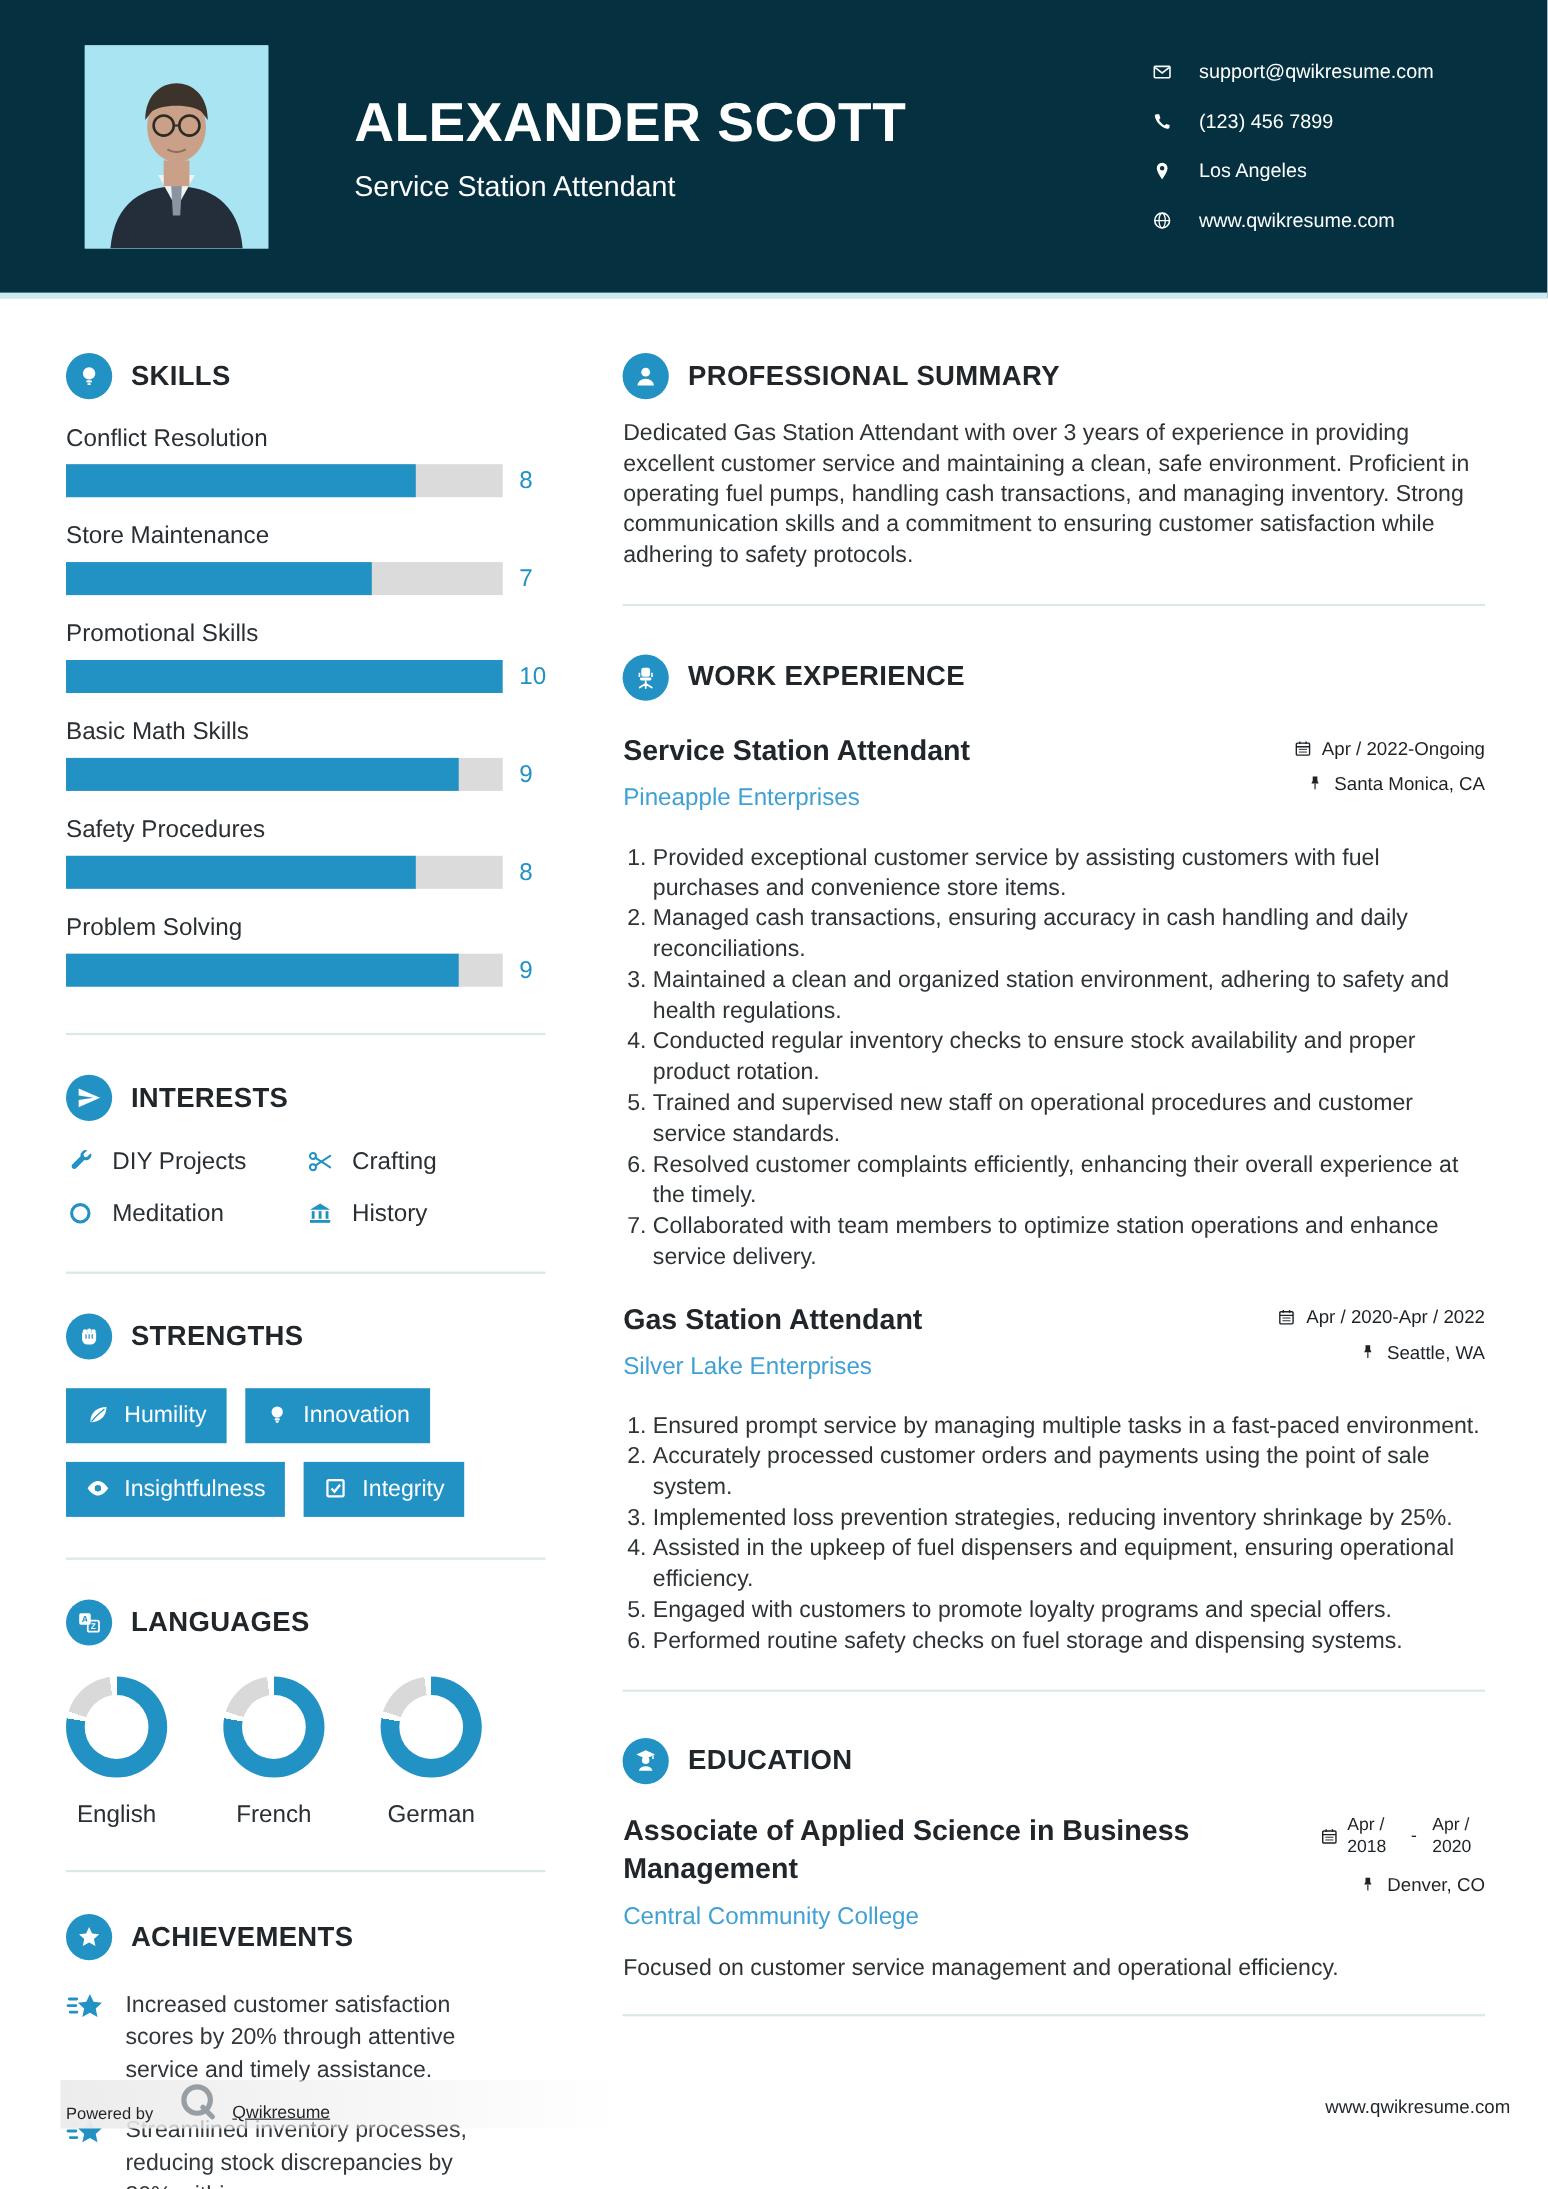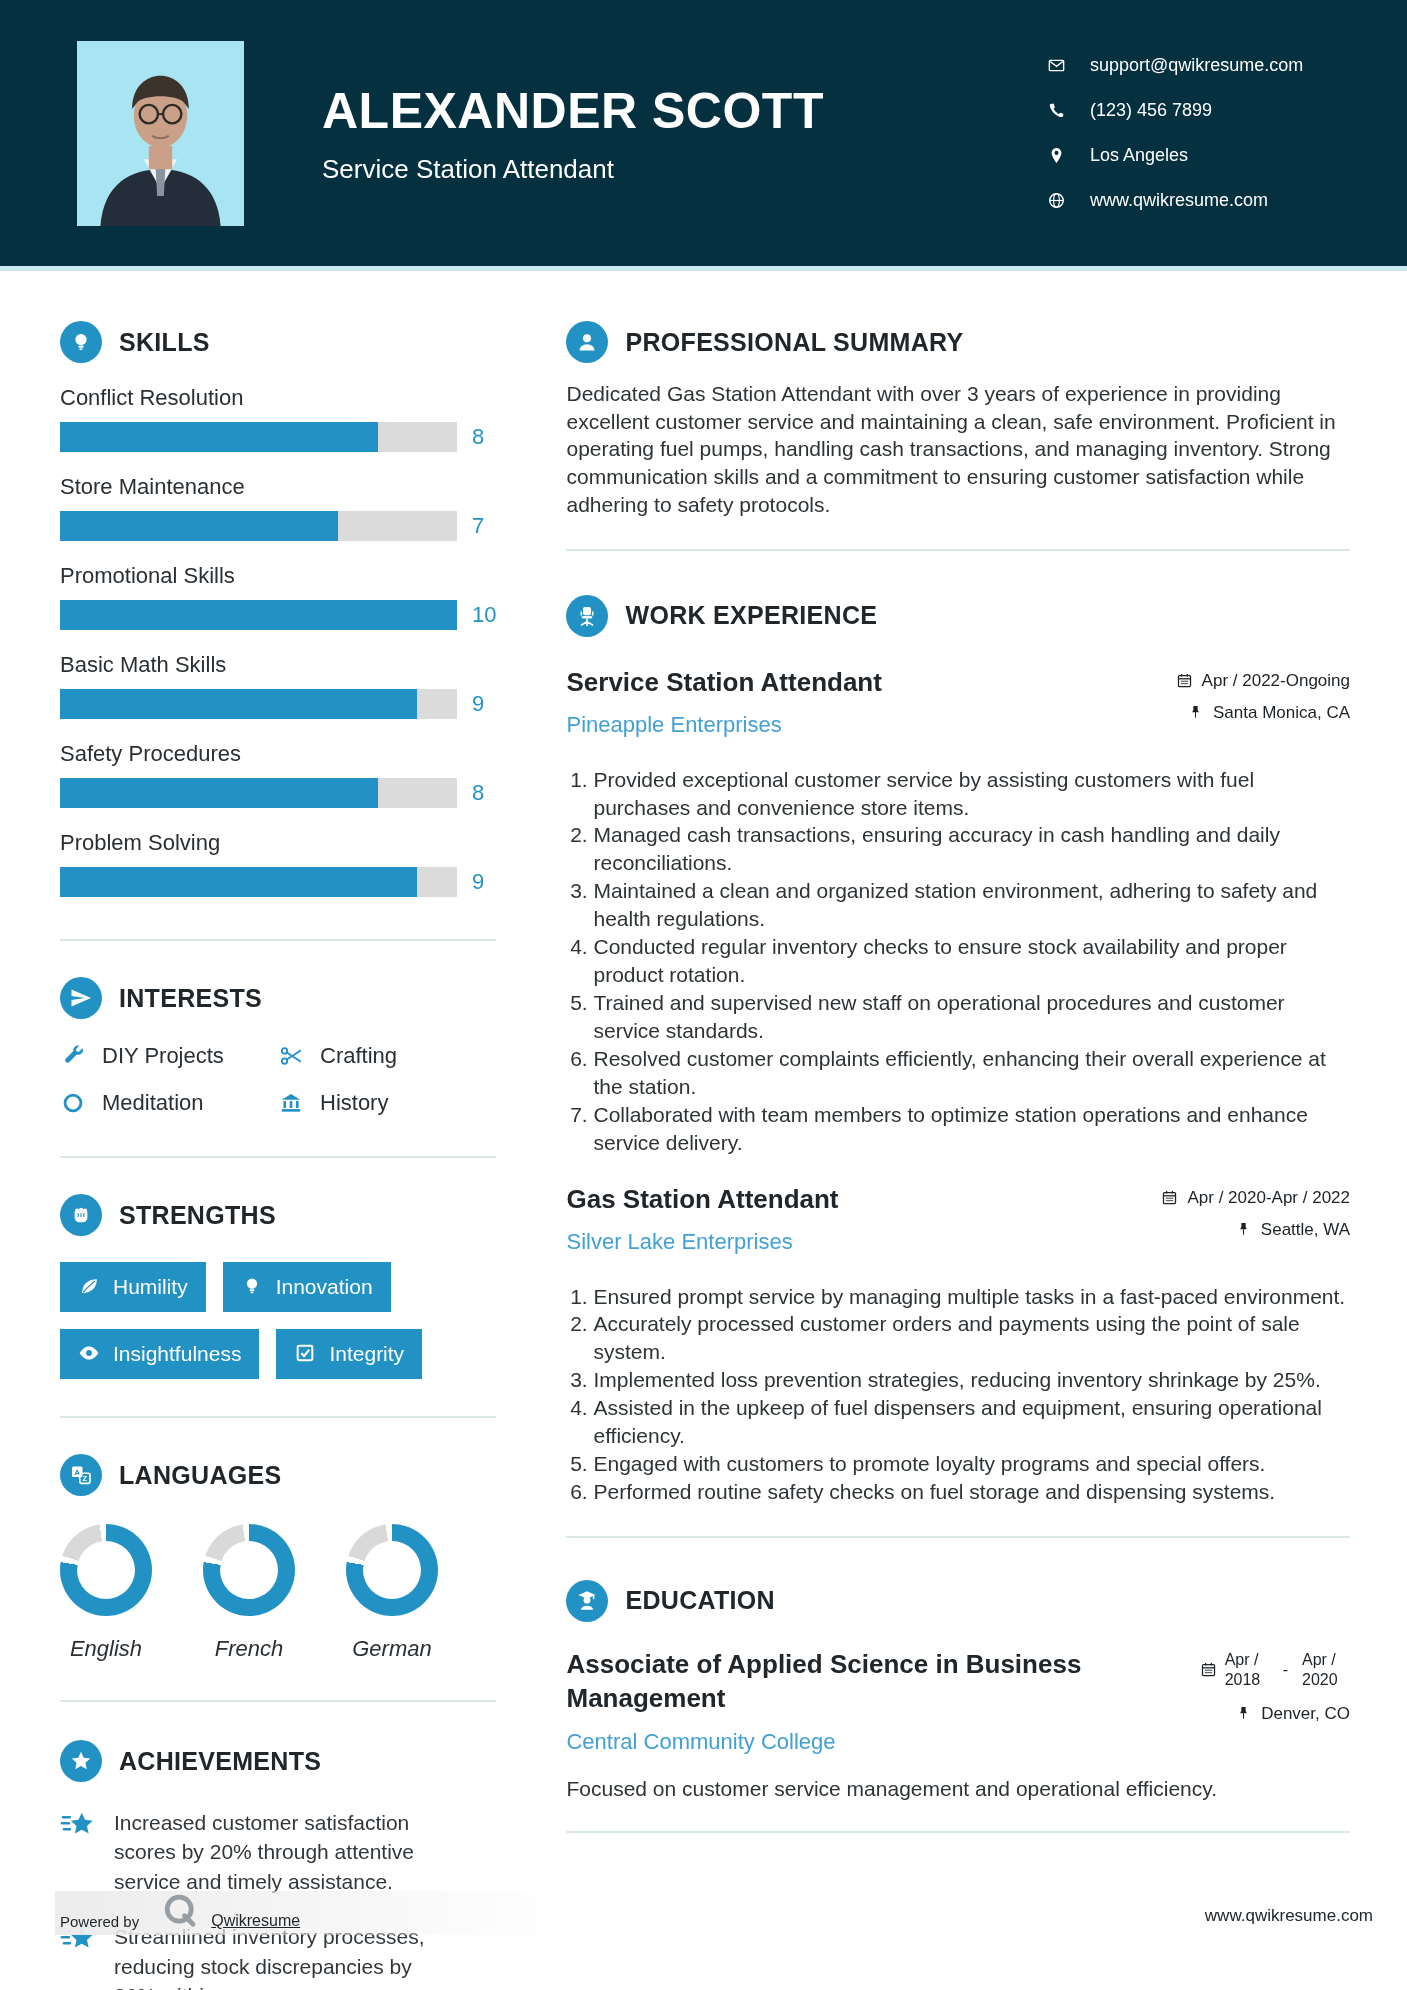--- a/index.html
+++ b/index.html
@@ -522,7 +522,7 @@
             <li>Maintained a clean and organized station environment, adhering to safety and health regulations.</li>
             <li>Conducted regular inventory checks to ensure stock availability and proper product rotation.</li>
             <li>Trained and supervised new staff on operational procedures and customer service standards.</li>
-            <li>Resolved customer complaints efficiently, enhancing their overall experience at the station.</li>
+            <li>Resolved customer complaints efficiently, enhancing their overall experience at the timely.</li>
             <li>Collaborated with team members to optimize station operations and enhance service delivery.</li>
           </ol>
         </div>

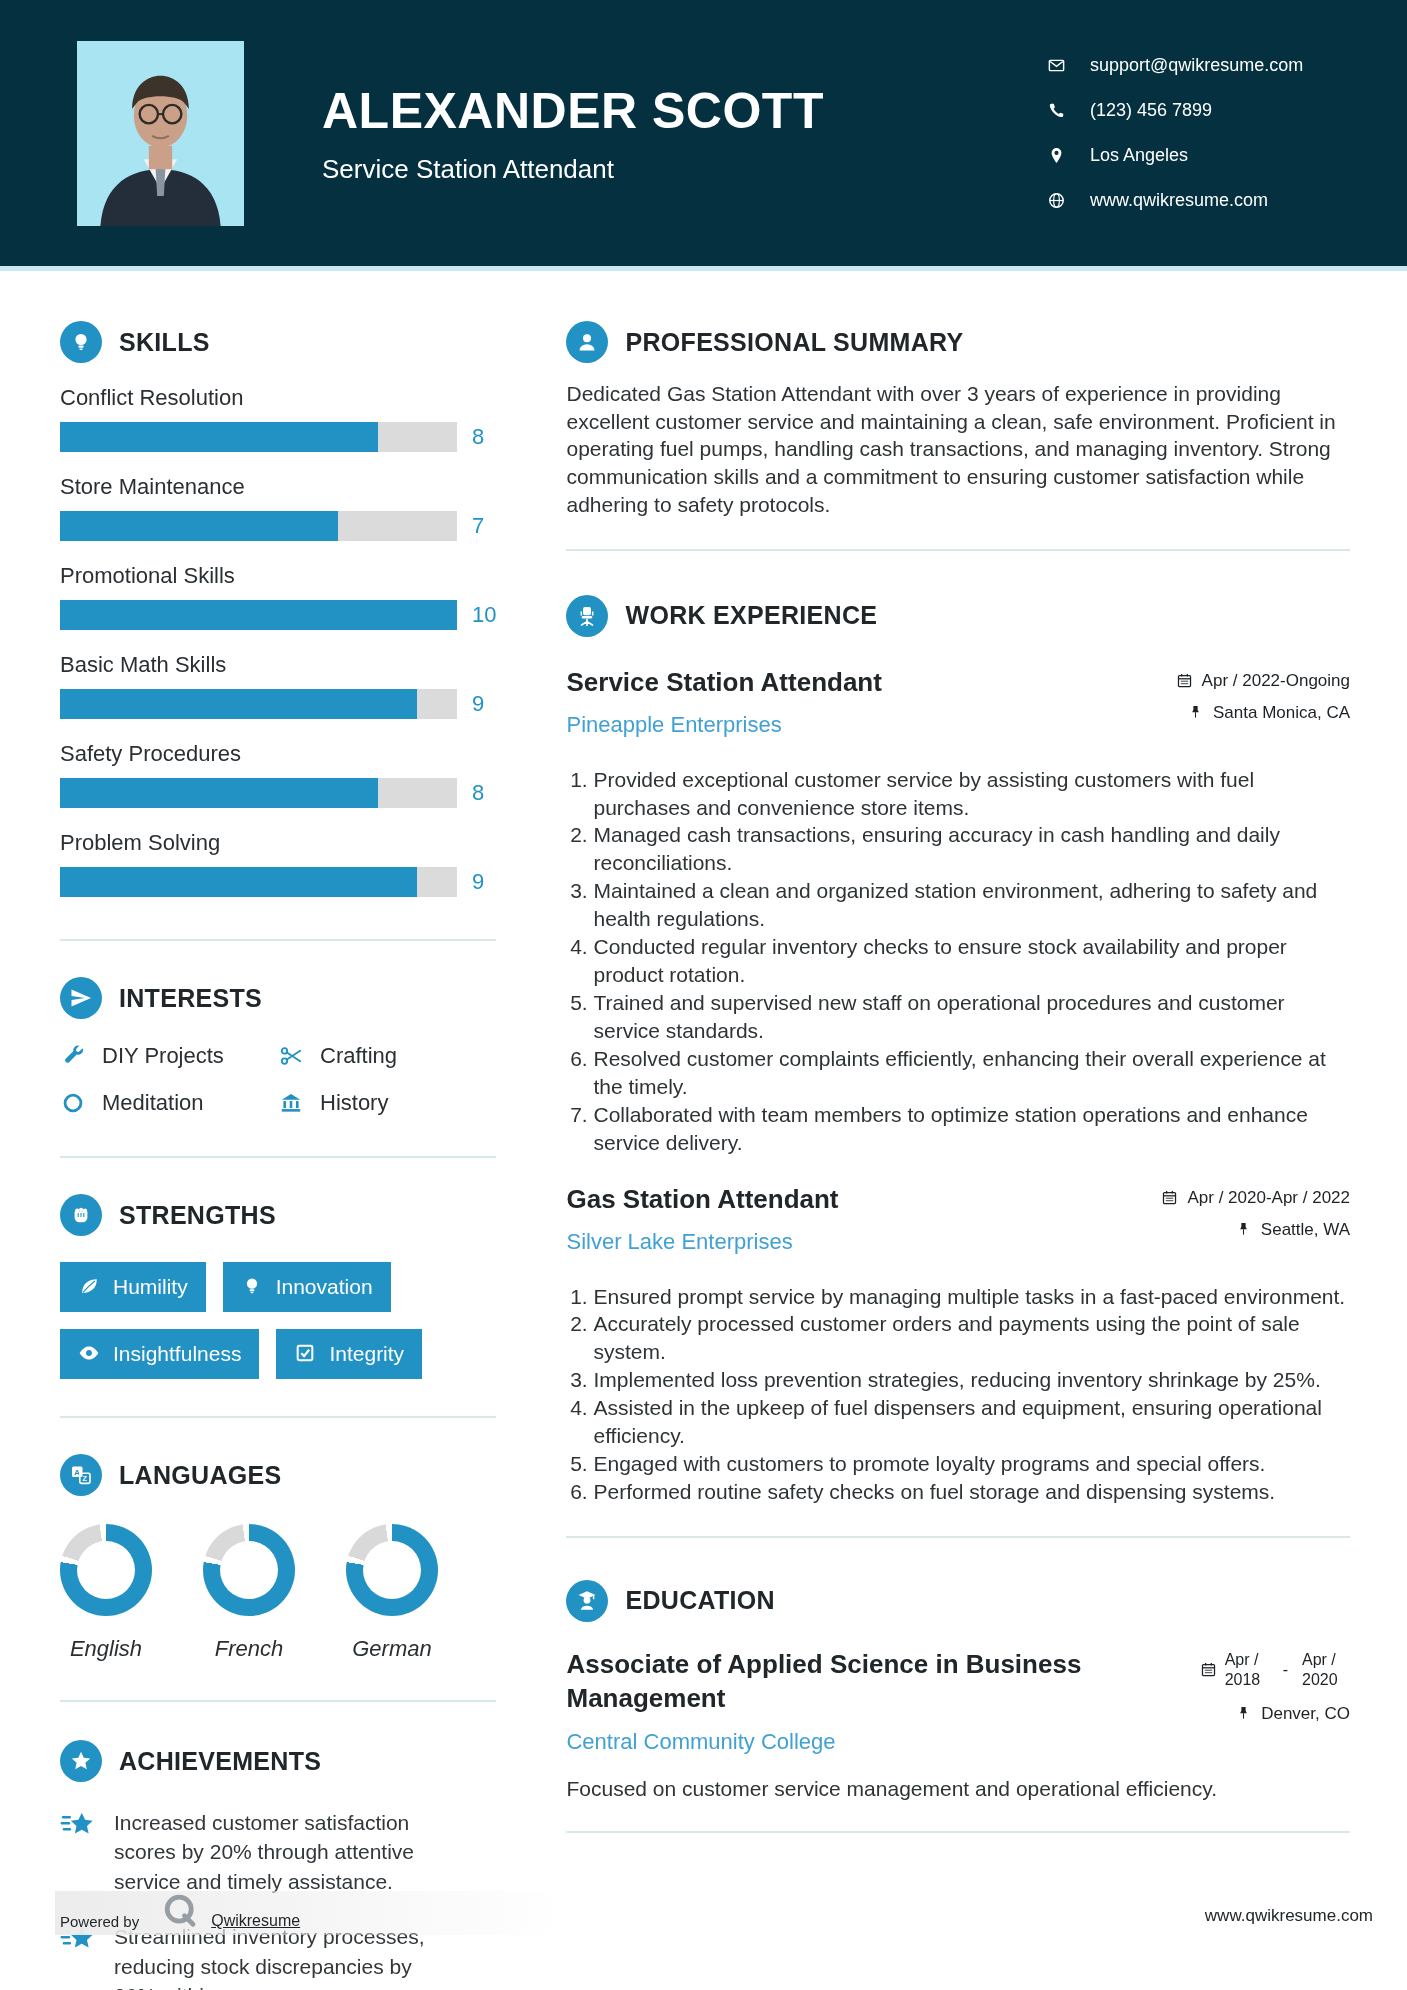--- a/index.html
+++ b/index.html
@@ -60,7 +60,7 @@
 
   
   .langs-block { margin-top:36px; }
-  .lang-row { display:flex; margin-top:28px;font-style:italic; }
+  .lang-row { display:flex; margin-top:28px; }
   .lang { width:92px; margin-right:51px; text-align:center; }
   .donut { position:relative; width:92px; height:92px; border-radius:50%; margin:0 auto; }
   .donut-hole { position:absolute; left:17px; top:17px; width:58px; height:58px; border-radius:50%; background:#fff; }

